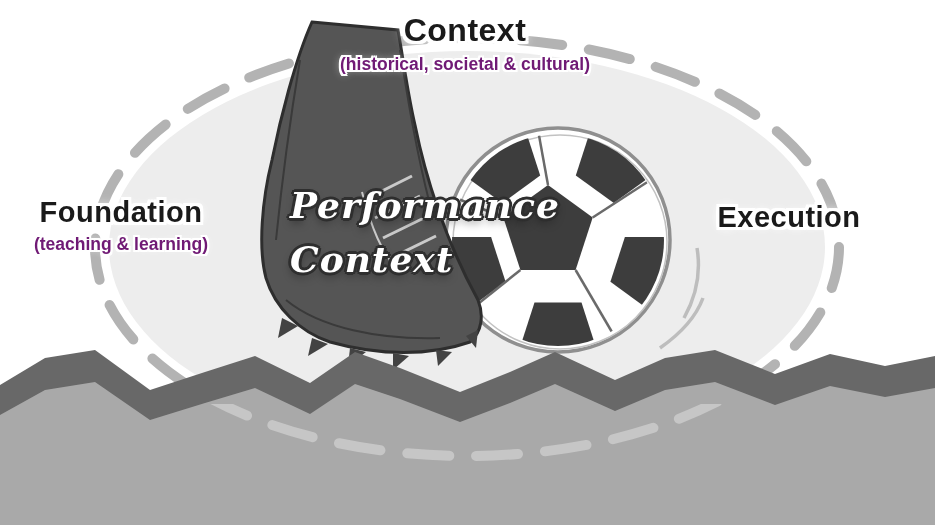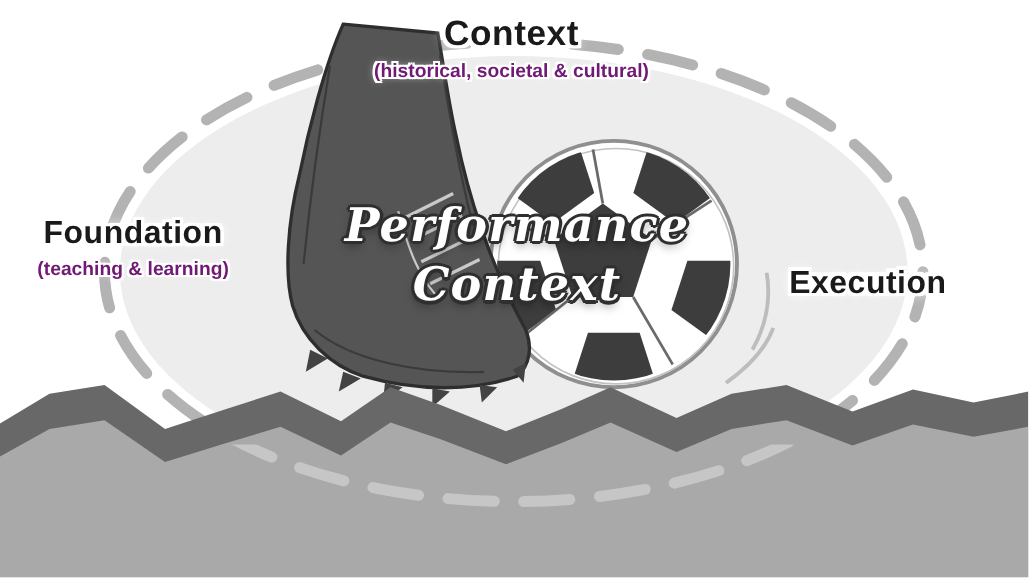--- a/index.html
+++ b/index.html
@@ -59,11 +59,10 @@
   .center-title{
     position:absolute;z-index:6;
     left:290px;top:178px;width:360px;
-    text-align:center;
     font-family:"DejaVu Serif", serif;
     font-style:italic;
     font-weight:bold;
-    font-size:42px;
+    font-size:36px;
     line-height:54px;
     color:var(--center-text);
     letter-spacing:1px;

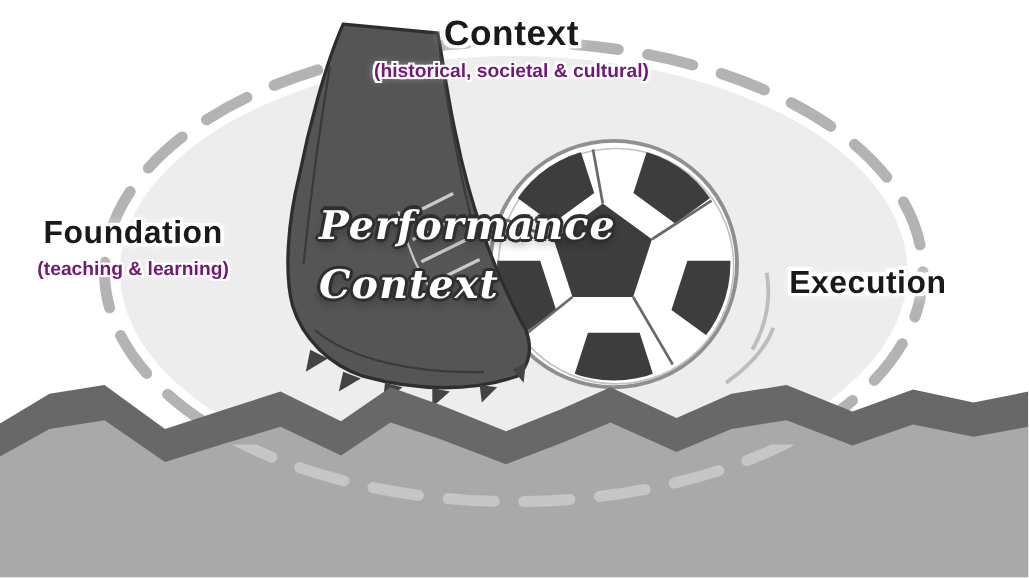--- a/index.html
+++ b/index.html
@@ -51,7 +51,7 @@
   .g-context .node-title{font-size:32px;}
   .g-preparation{left:0px;top:196px;width:242px;}
   .g-preparation .node-title{font-size:29px;}
-  .g-execution{left:663px;top:201px;width:252px;margin-top:40px;}
+  .g-execution{left:663px;top:201px;width:252px;}
   .g-execution .node-title{font-size:29px;}
   .g-foundation{left:345px;top:424px;width:240px;}
   .g-foundation .node-title{font-size:31px;}

